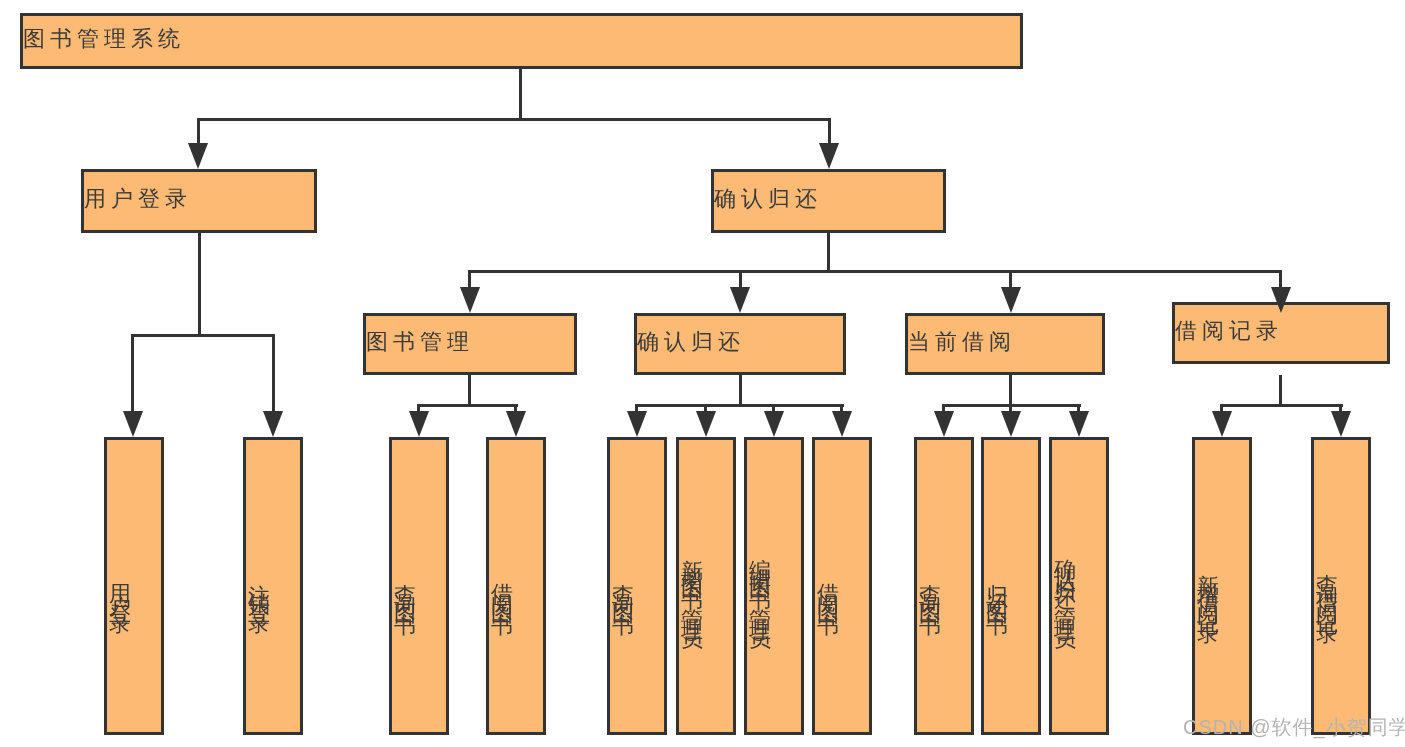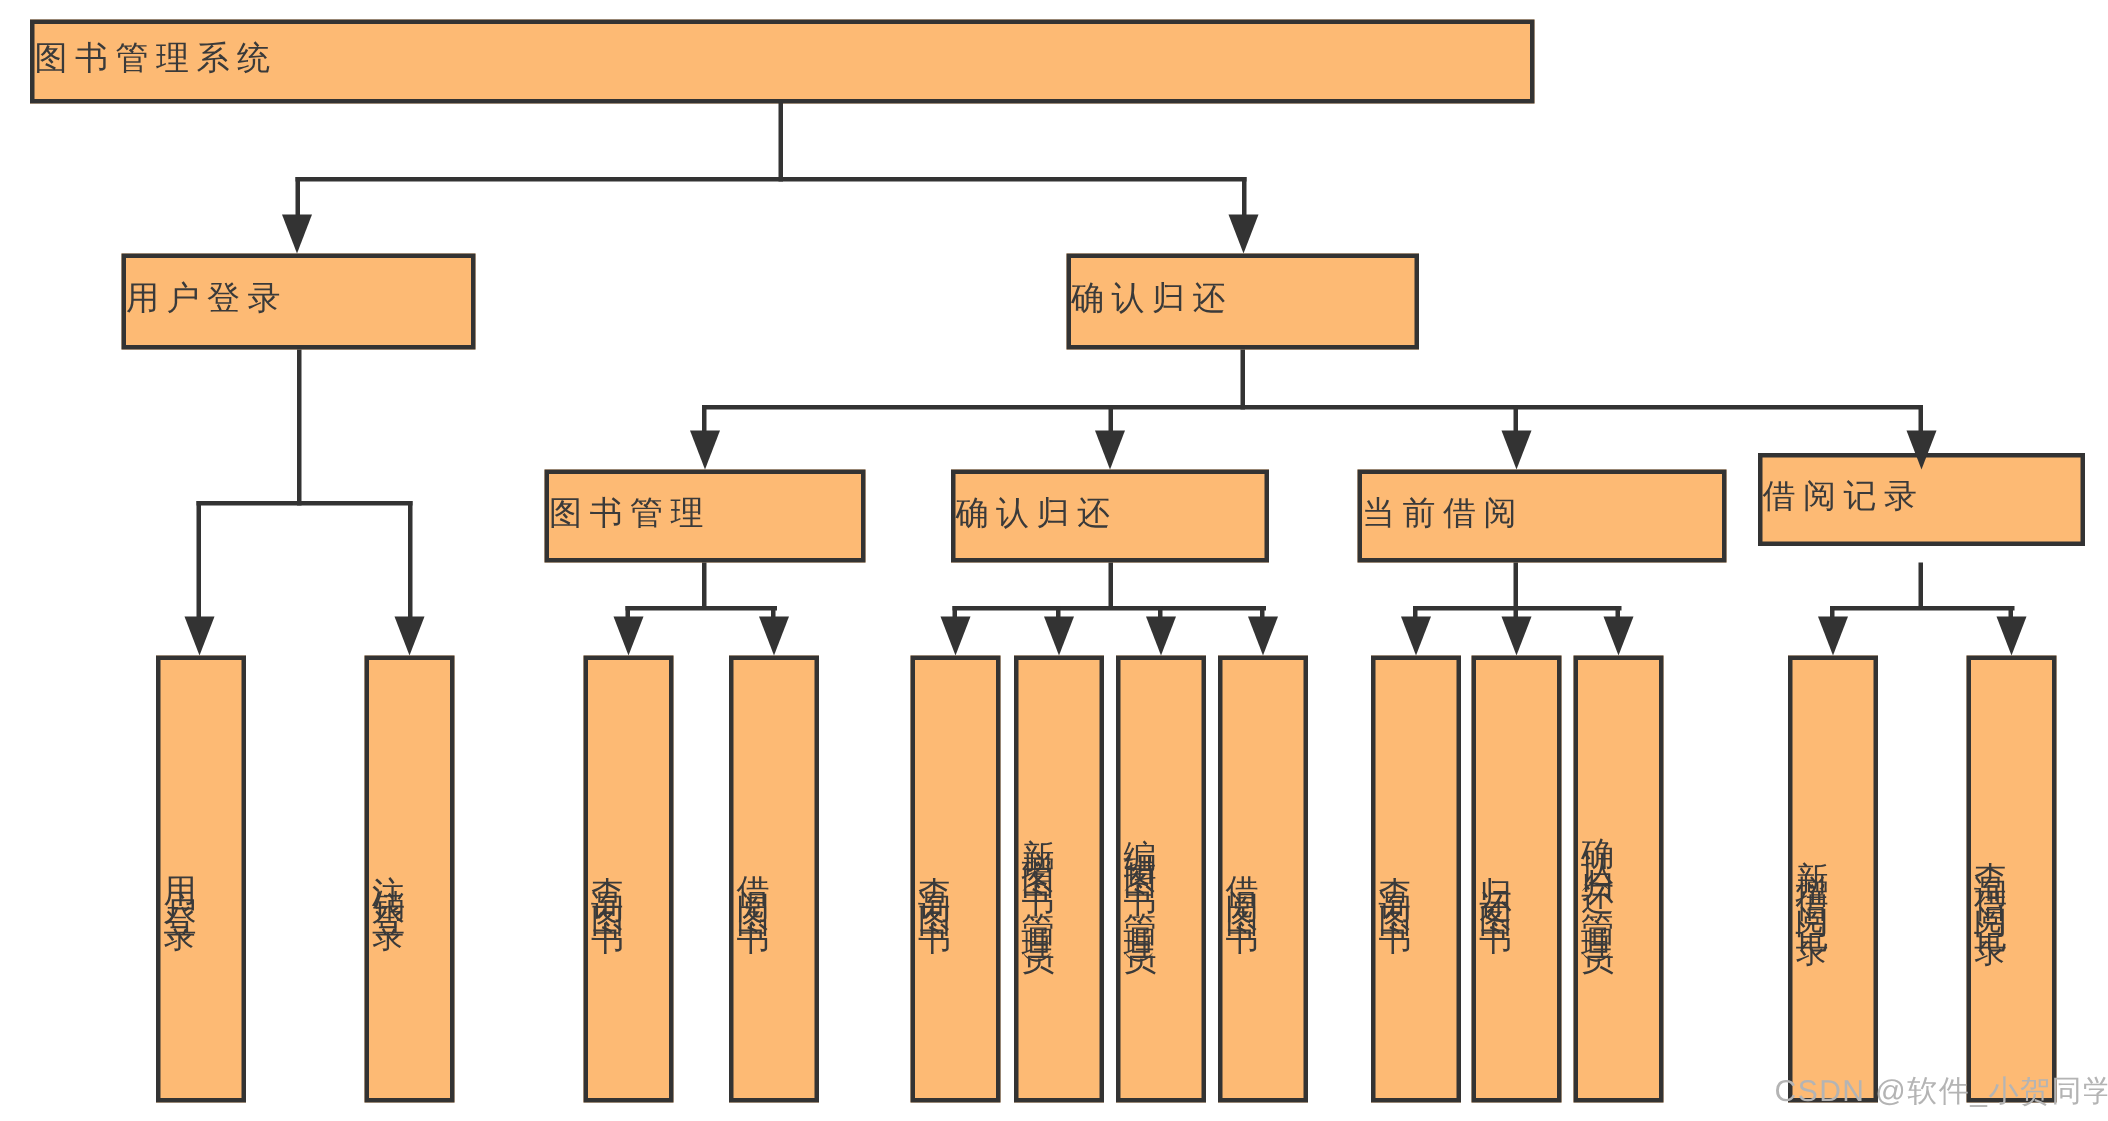--- a/index.html
+++ b/index.html
@@ -63,7 +63,7 @@
   <div class="node horiz" style="left:634px;top:313px;width:212px;height:62px">
     <span>确认归还</span>
   </div>
-  <div class="node horiz" style="left:905px;top:313px;width:246px;height:62px">
+  <div class="node horiz" style="left:905px;top:313px;width:200px;height:62px">
     <span>当前借阅</span>
   </div>
   <div class="node horiz" style="left:1172px;top:302px;width:218px;height:62px">

